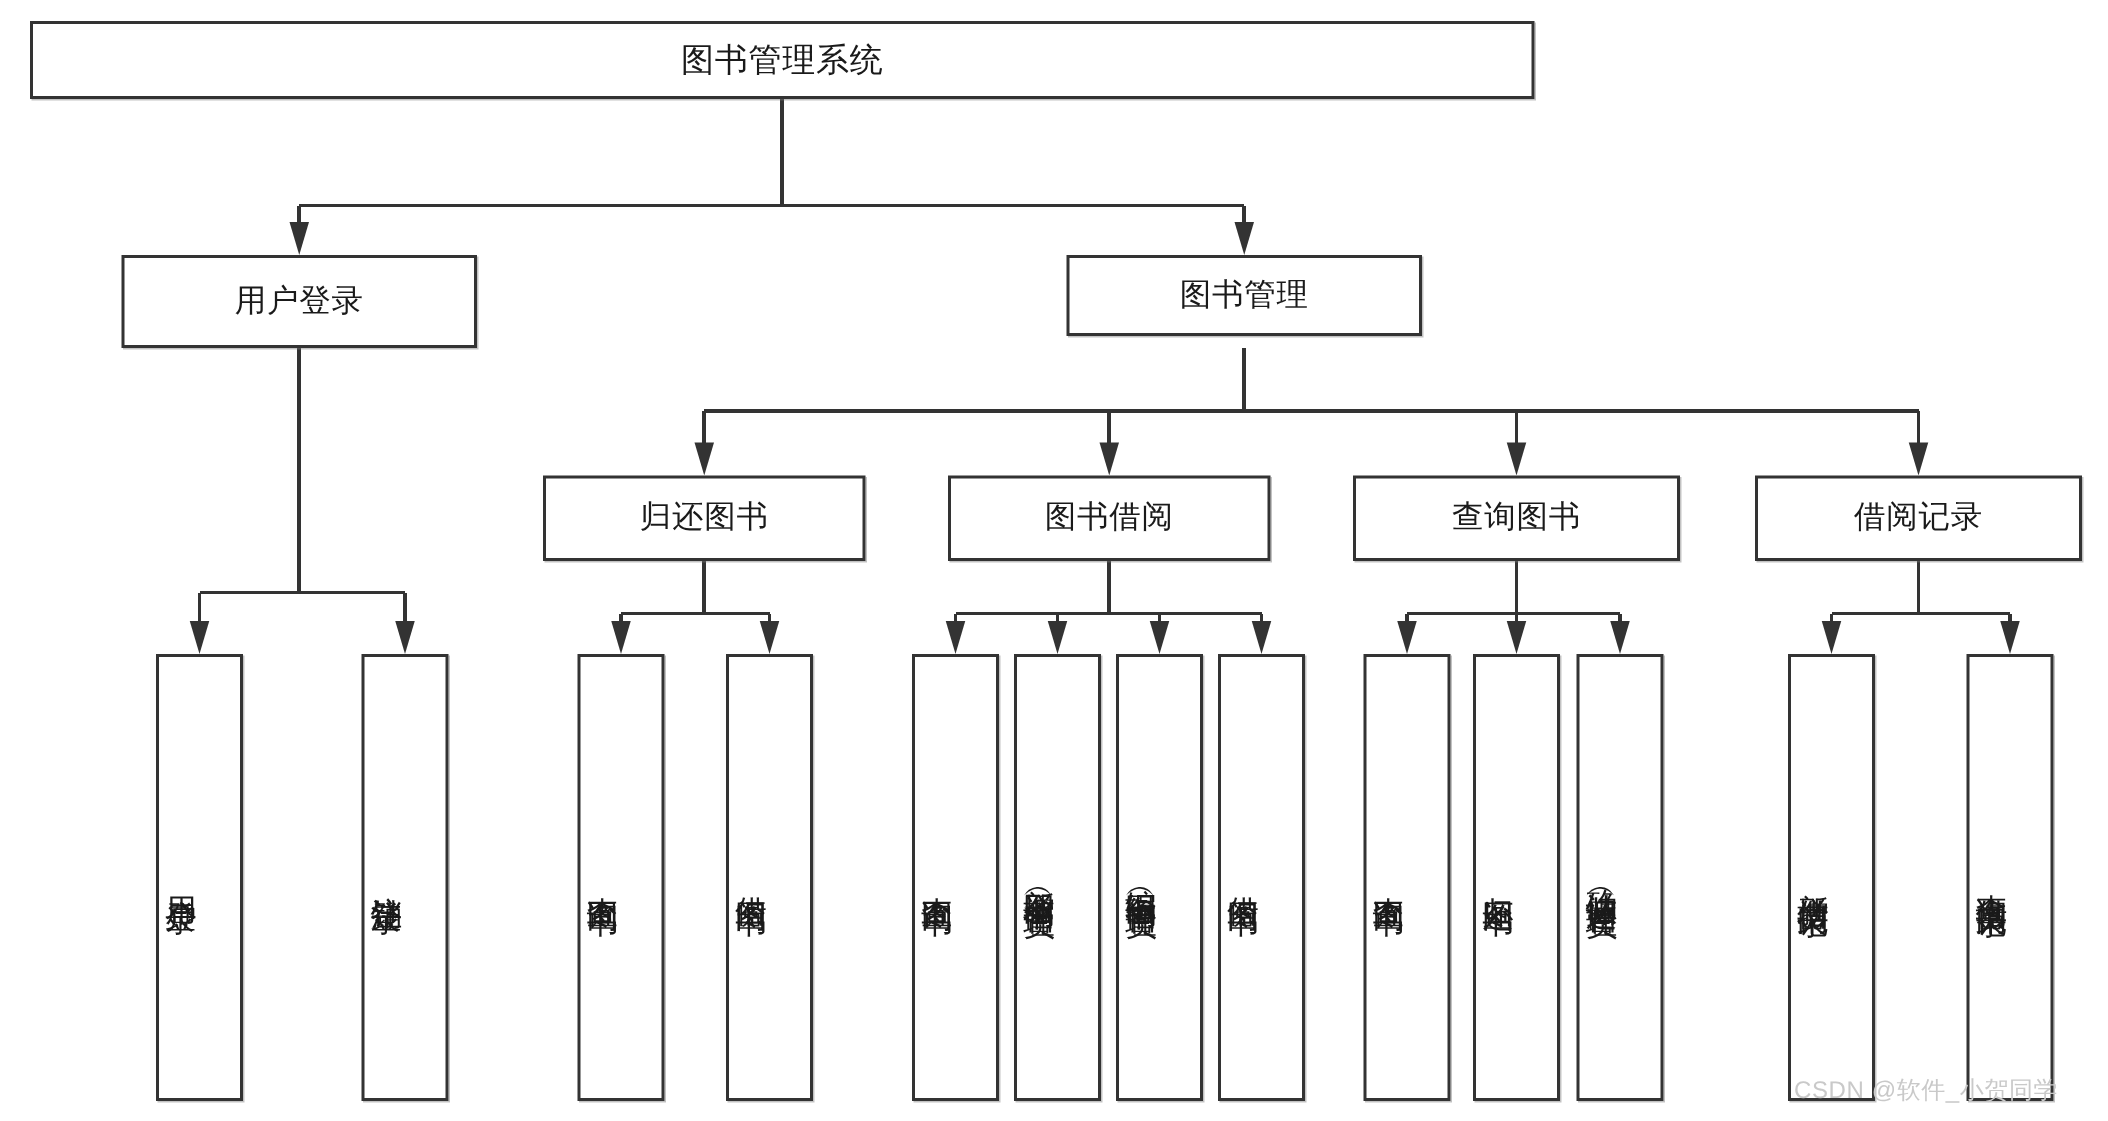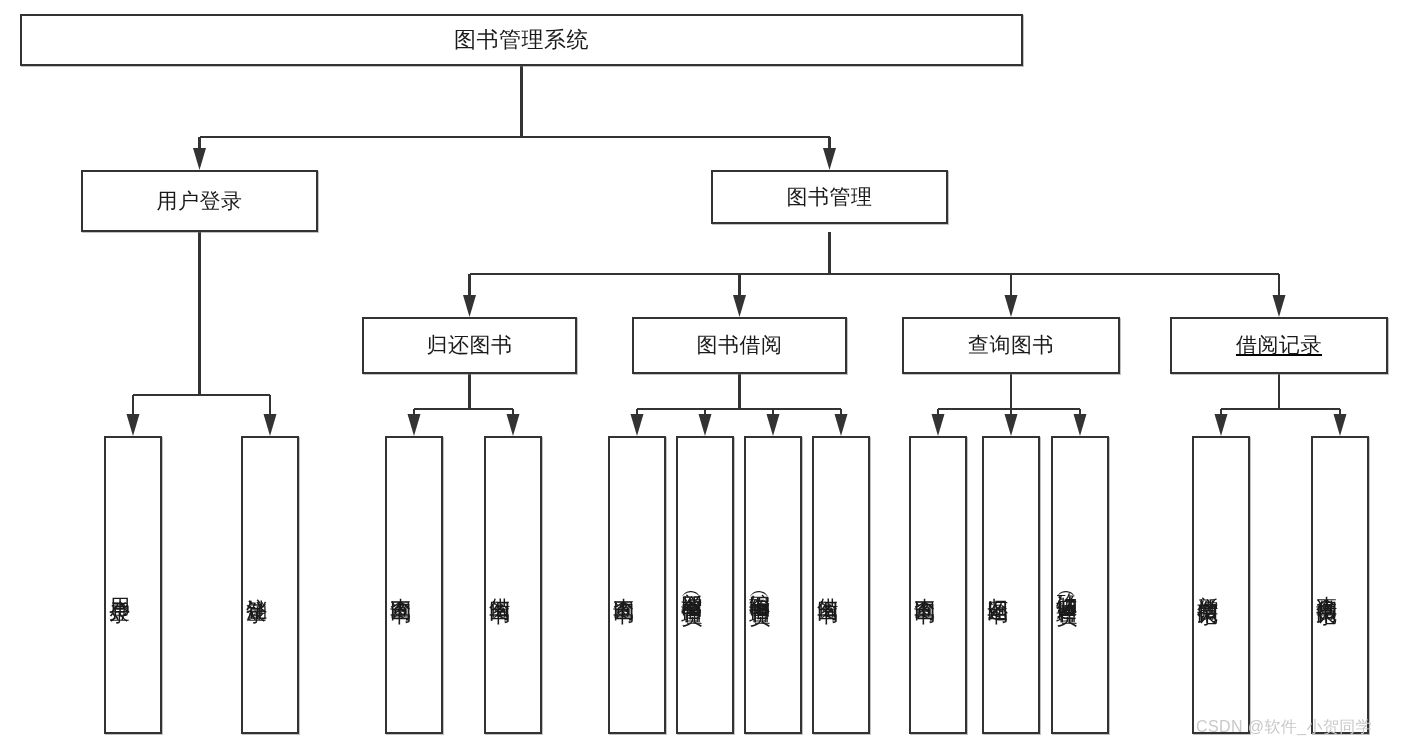--- a/index.html
+++ b/index.html
@@ -148,7 +148,7 @@
       <div class="node-box" style="left: 902px; top: 317px; width: 218px; height: 57px; border-color: rgb(51, 51, 51);">
         <span class="node-label" style="color: rgb(26, 26, 26);">查询图书</span>
       </div>
-      <div class="node-box" style="left: 1170px; top: 317px; width: 218px; height: 57px; border-color: rgb(51, 51, 51); text-decoration: underline;">
+      <div class="node-box" style="left: 1170px; top: 317px; width: 218px; height: 57px; border-color: rgb(51, 51, 51);">
         <span class="node-label" style="color: rgb(26, 26, 26);">借阅记录</span>
       </div>
       <div class="node-box vertical" style="left: 104px; top: 436px; width: 58px; height: 298px; border-color: rgb(51, 51, 51);">

